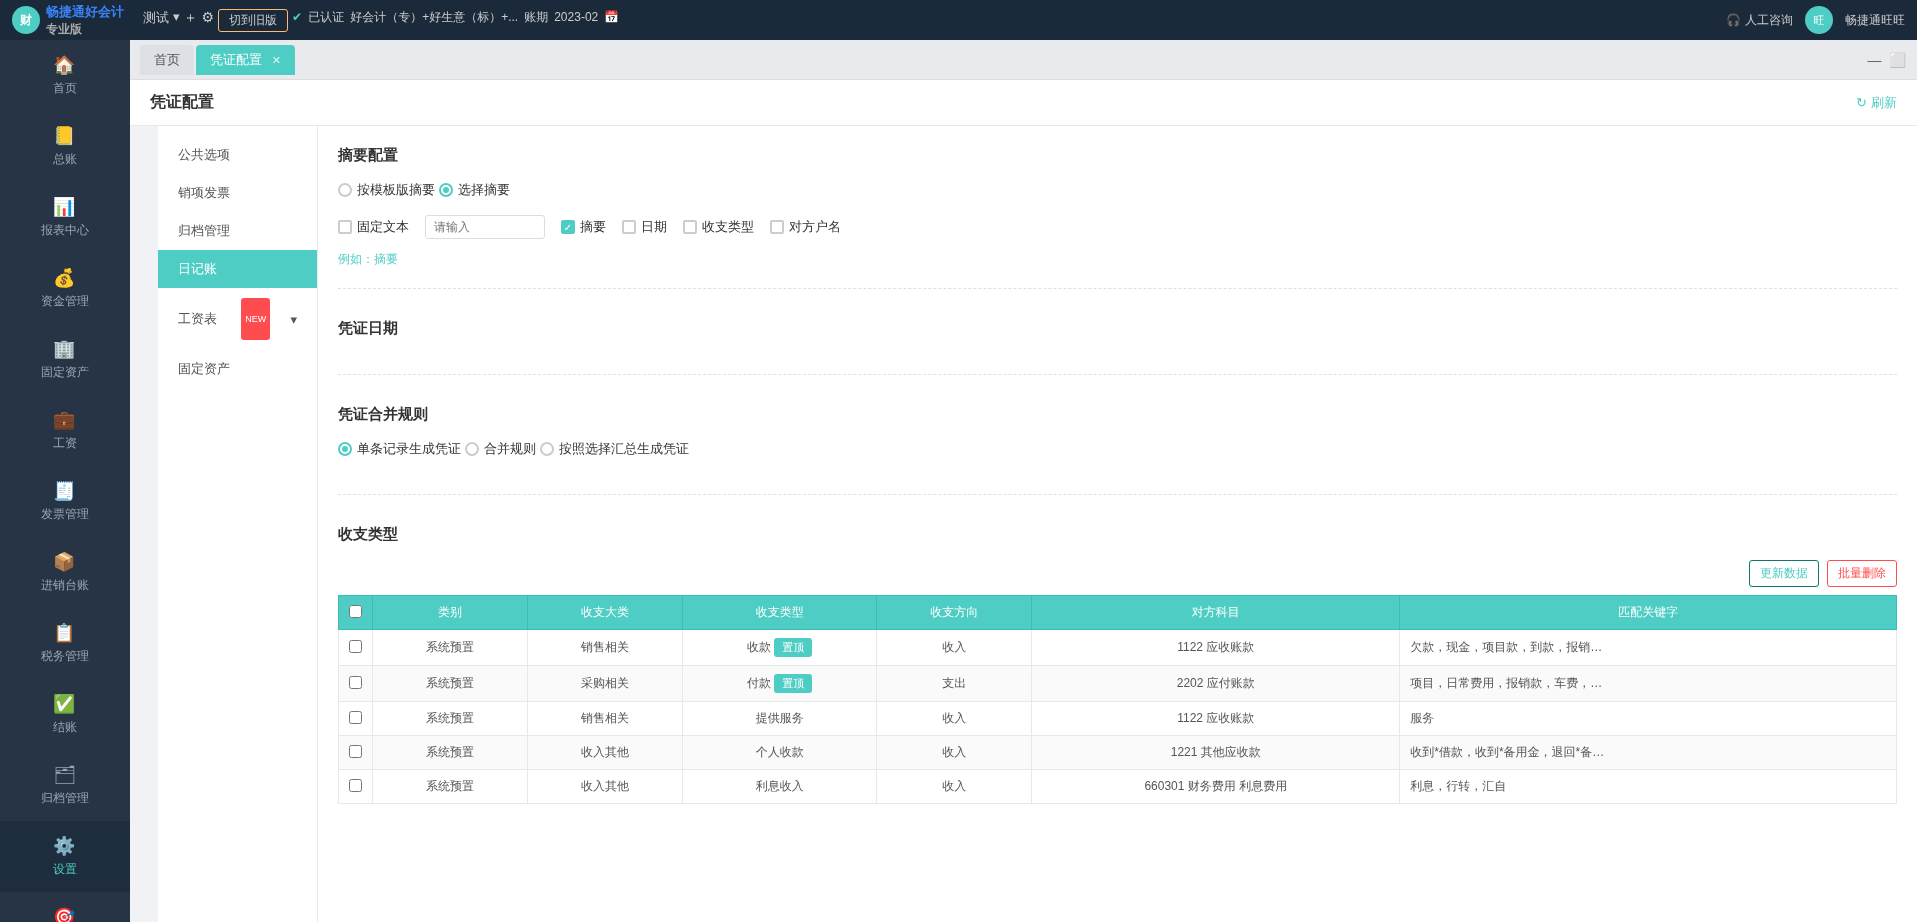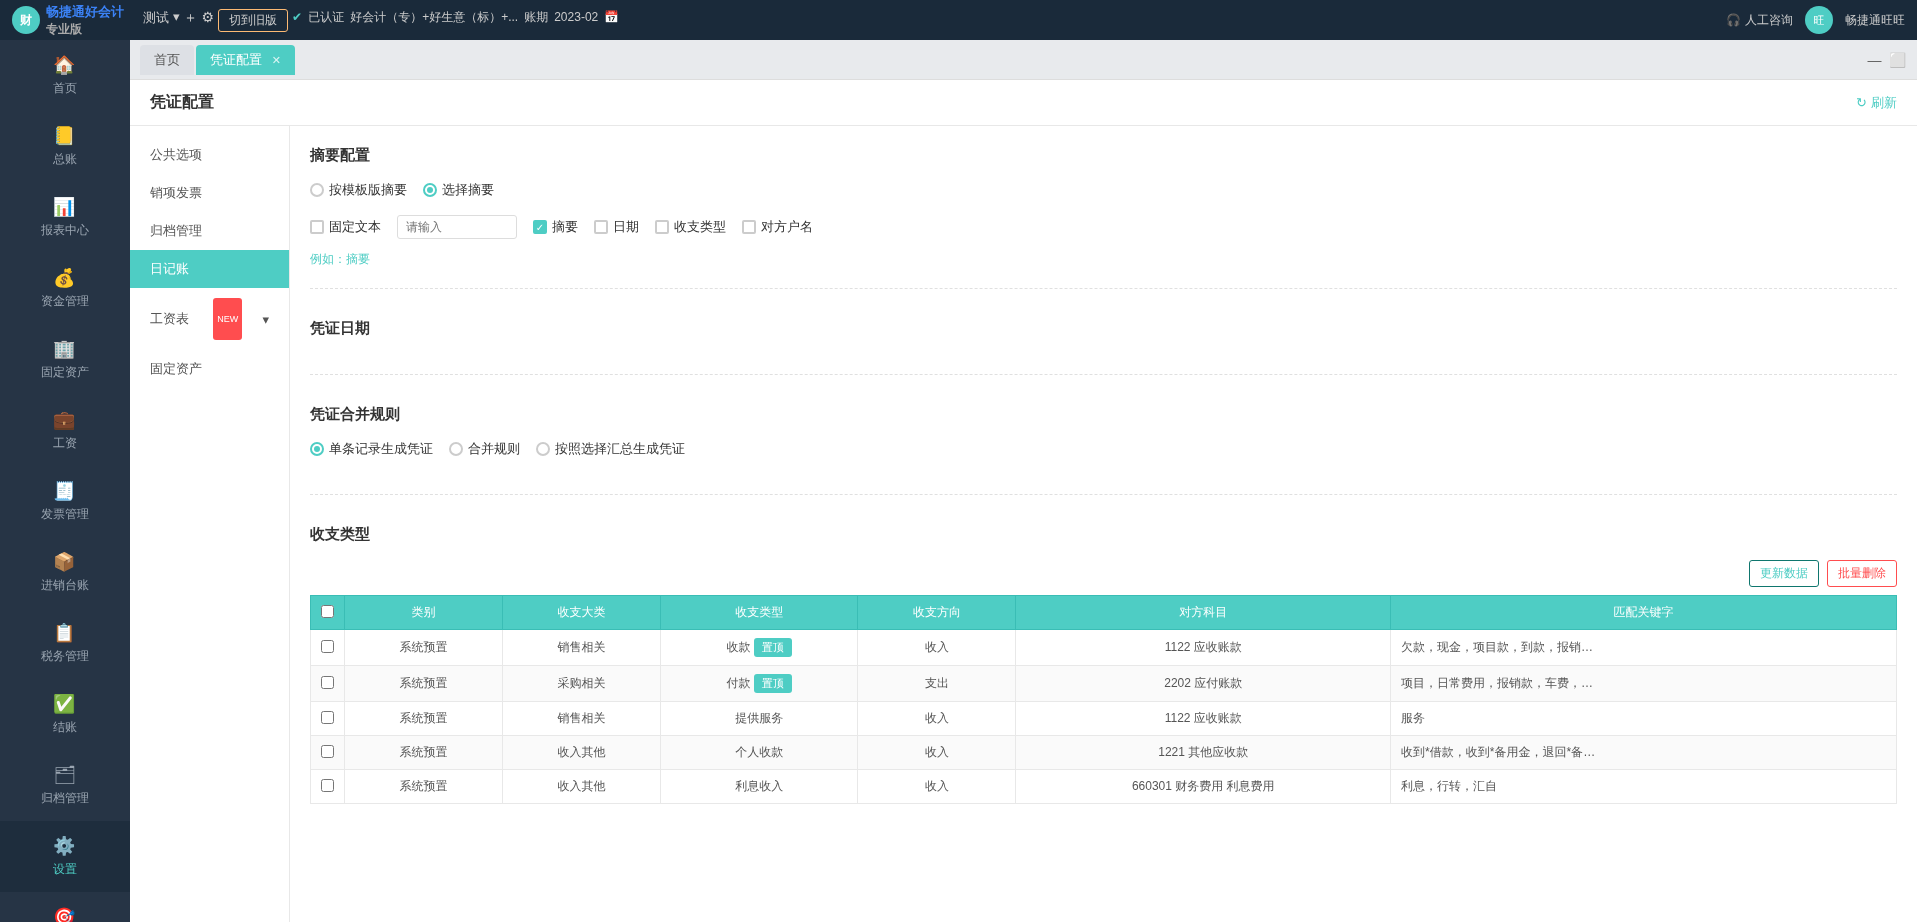--- a/index.html
+++ b/index.html
@@ -49,7 +49,7 @@
     .refresh-btn { color: #4ecdc4; cursor: pointer; font-size: 13px; display: flex; align-items: center; gap: 4px; }
 
     
-    .page-body { display: flex; flex: 1; overflow: hidden; }
+    .page-body { display: flex; flex: 1; overflow: hidden; margin-left: 28px; }
 
     
     .left-nav { width: 160px; background: white; border-right: 1px solid #e8e8e8; padding: 10px 0; flex-shrink: 0; overflow-y: auto; }

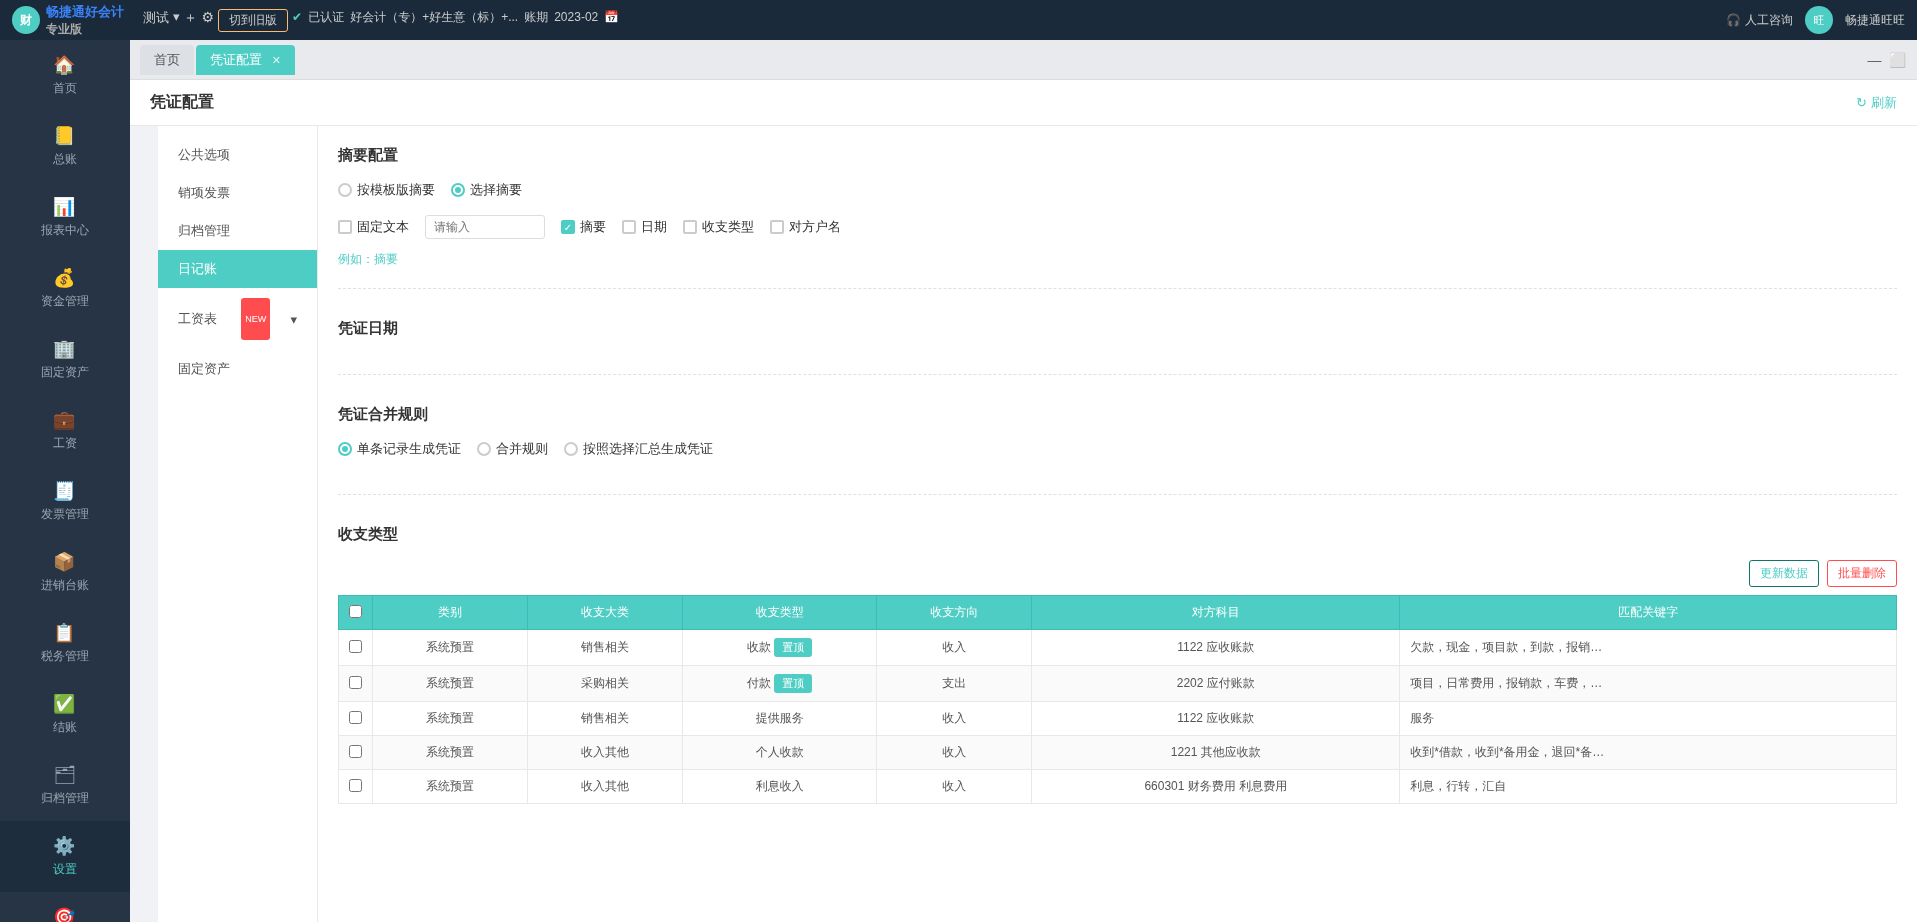--- a/index.html
+++ b/index.html
@@ -66,7 +66,7 @@
     .section-title { font-size: 15px; font-weight: bold; color: #333; margin-bottom: 16px; }
 
     
-    .radio-group { display: flex; align-items: center; gap: 16px; margin-bottom: 16px; }
+    .radio-group { display: flex; align-items: center; gap: 4px; margin-bottom: 16px; }
     .radio-item { display: flex; align-items: center; gap: 5px; cursor: pointer; font-size: 13px; }
     .radio-circle { width: 14px; height: 14px; border-radius: 50%; border: 2px solid #ccc; display: flex; align-items: center; justify-content: center; }
     .radio-circle.selected { border-color: #4ecdc4; }

